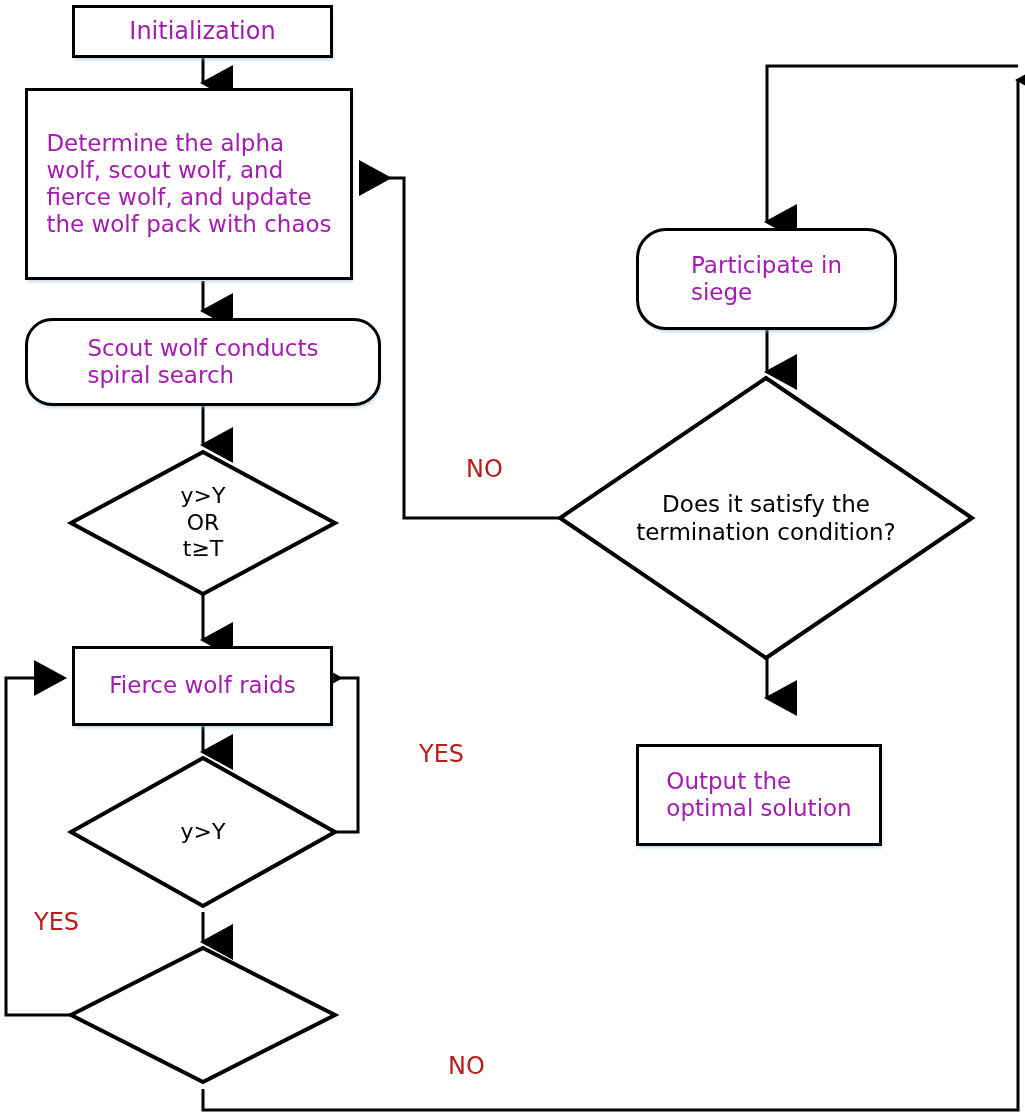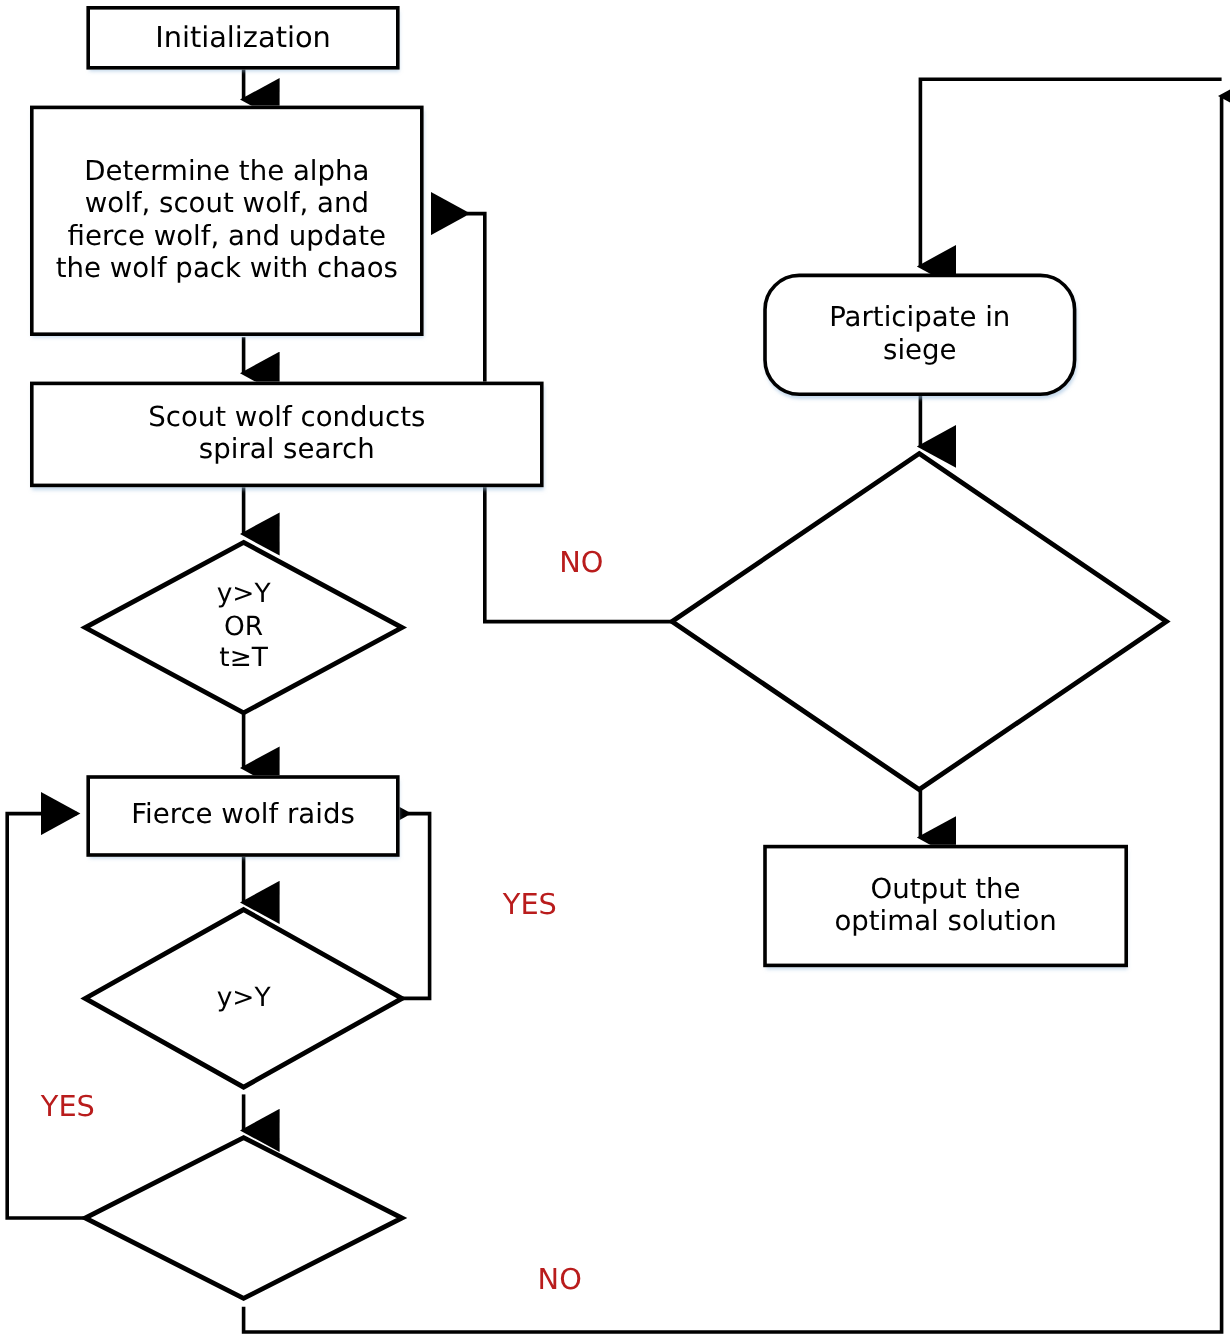--- a/index.html
+++ b/index.html
@@ -32,8 +32,8 @@
     display: flex;
     align-items: center;
     justify-content: center;
-    text-align: center;
-    color: #000000;
+    text-align: left;
+    color: #a21caf;
     box-shadow: 1px 3px 3px -1px rgba(150,185,220,0.55);
   }
   .node-box .node-text {

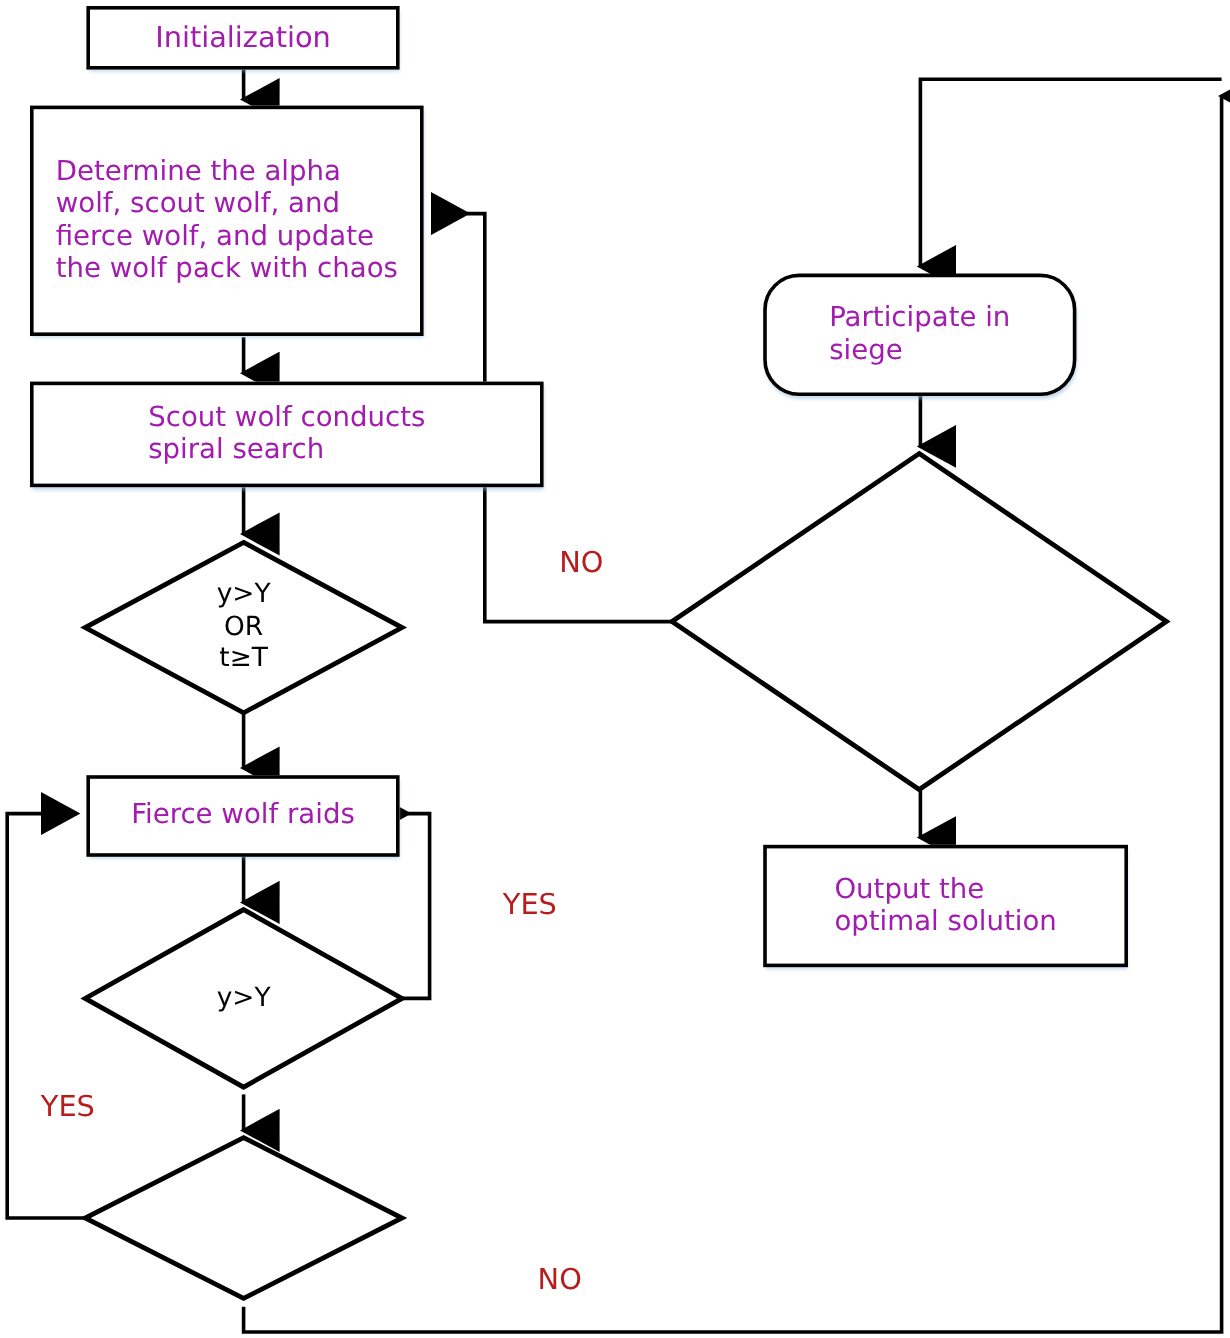--- a/index.html
+++ b/index.html
@@ -135,7 +135,7 @@
 the wolf pack with chaos</span>
   </div>
 
-  <div class="node-box" style="left:25px; top:318px; width:428px; height:88px;">
+  <div class="node-box" style="left:25px; top:318px; width:356px; height:88px;border-radius:27px;">
     <span class="node-text fs-23">Scout wolf conducts
 spiral search</span>
   </div>

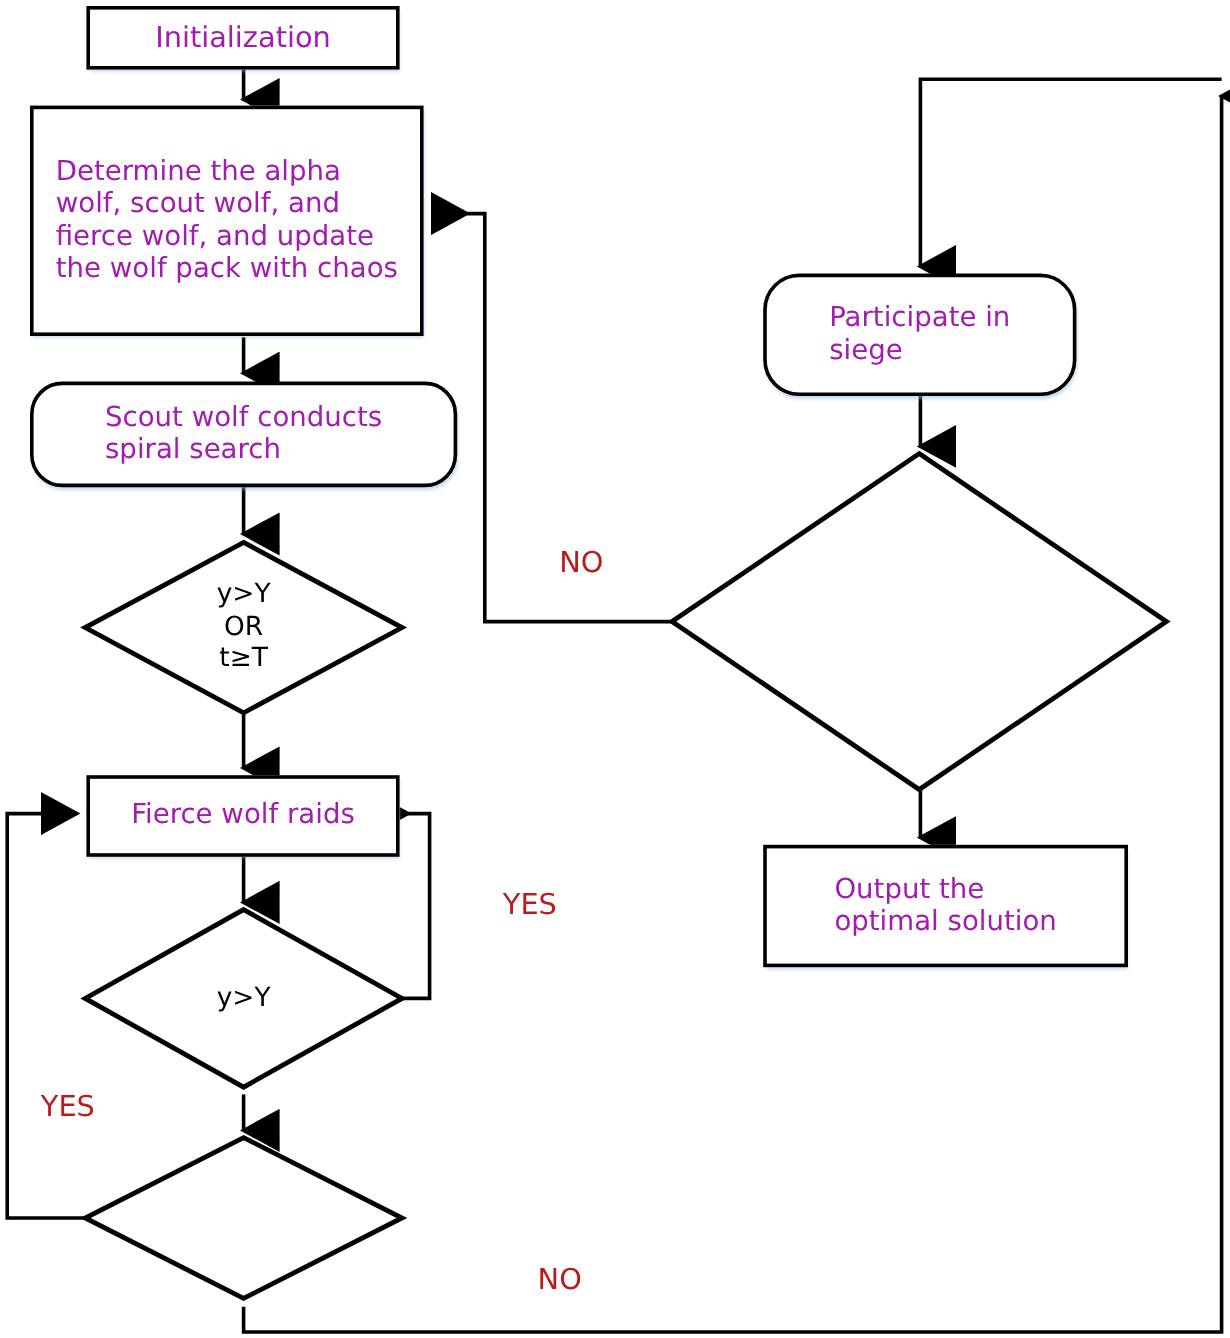--- a/index.html
+++ b/index.html
@@ -165,6 +165,10 @@
   </div>
 
 
+  <div class="node-diamond" style="left:560px; top:378px; width:412px; height:280px;">
+    <span class="node-text fs-23">Does it satisfy the
+termination condition?</span>
+  </div>
 
   <div class="edge-label fs-24" style="left:466px; top:455px;">NO</div>
 

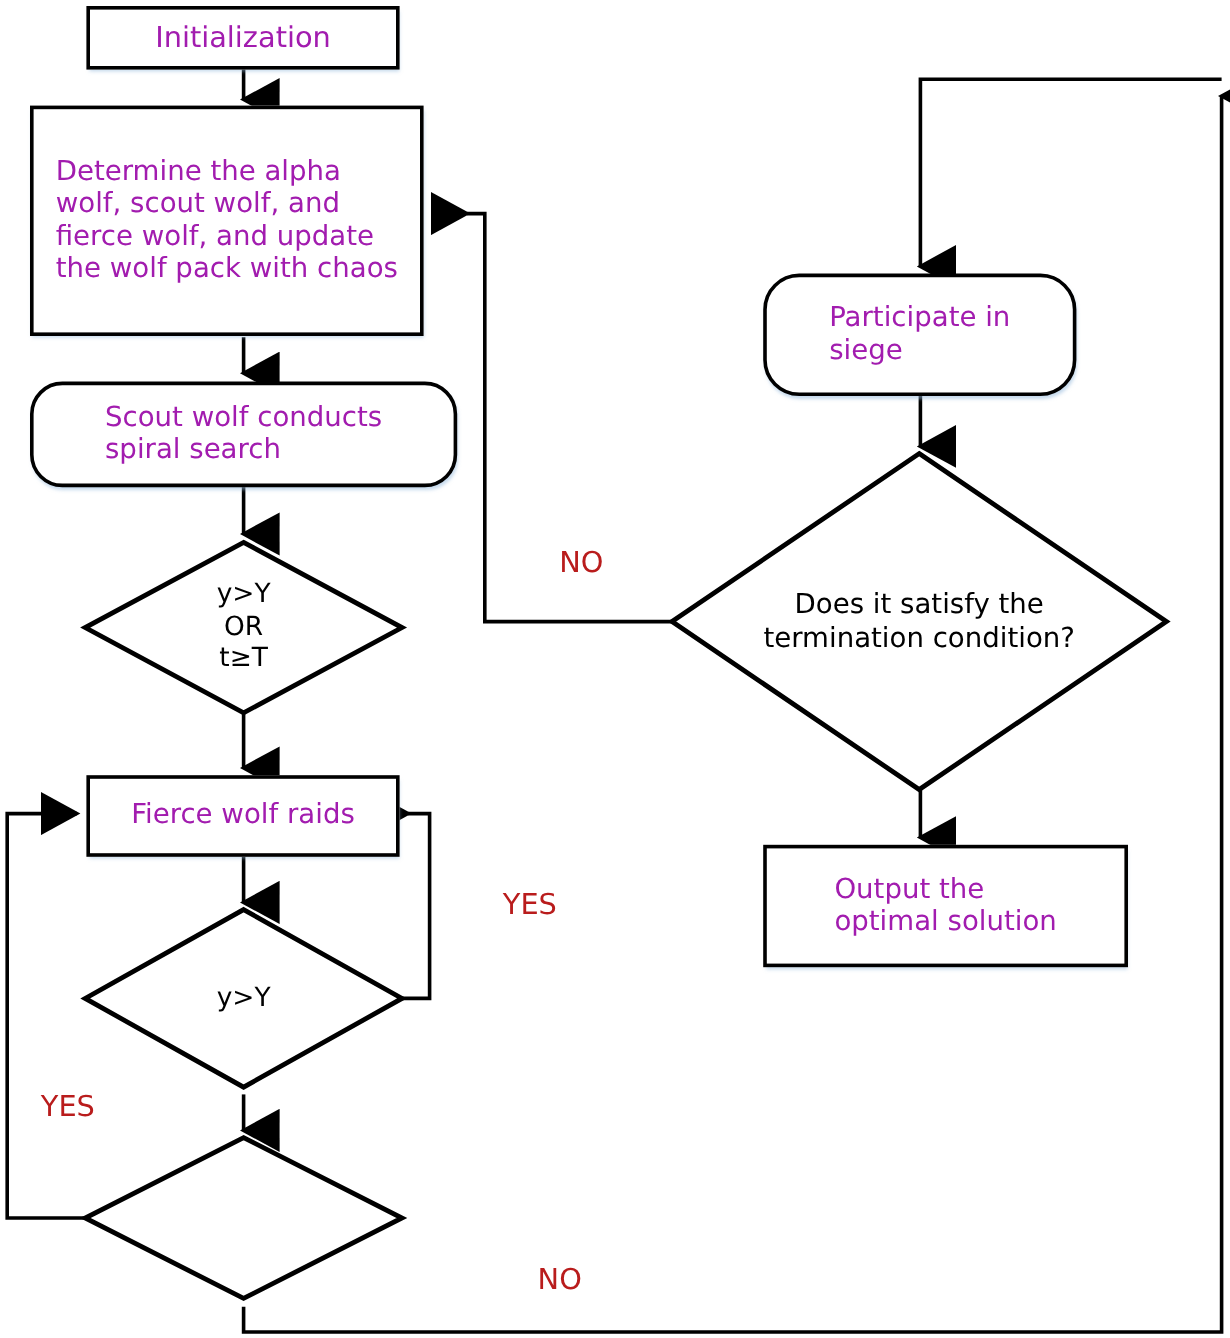--- a/index.html
+++ b/index.html
@@ -140,7 +140,7 @@
 spiral search</span>
   </div>
 
-  <div class="node-box" style="left:72px; top:646px; width:261px; height:68px;">
+  <div class="node-box" style="left:72px; top:646px; width:261px; height:80px;">
     <span class="node-text fs-23">Fierce wolf raids</span>
   </div>
 

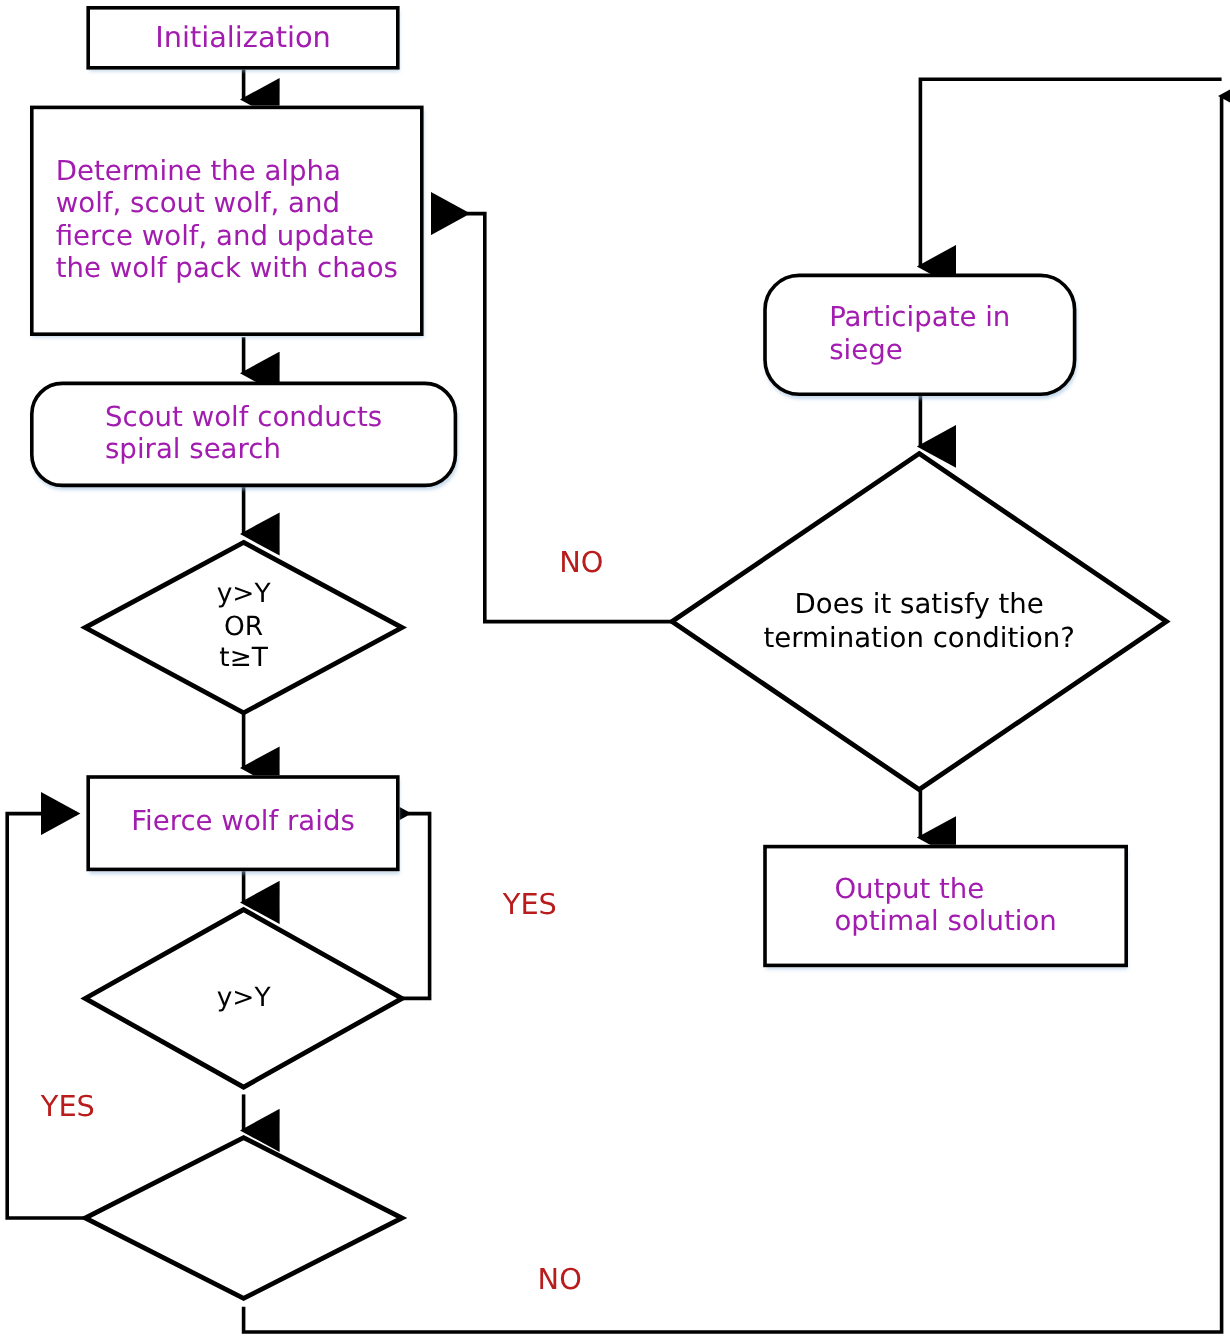--- a/index.html
+++ b/index.html
@@ -149,7 +149,7 @@
 siege</span>
   </div>
 
-  <div class="node-box" style="left:636px; top:704px; width:304px; height:102px;">
+  <div class="node-box" style="left:636px; top:744px; width:246px; height:102px;">
     <span class="node-text fs-23">Output the
 optimal solution</span>
   </div>

